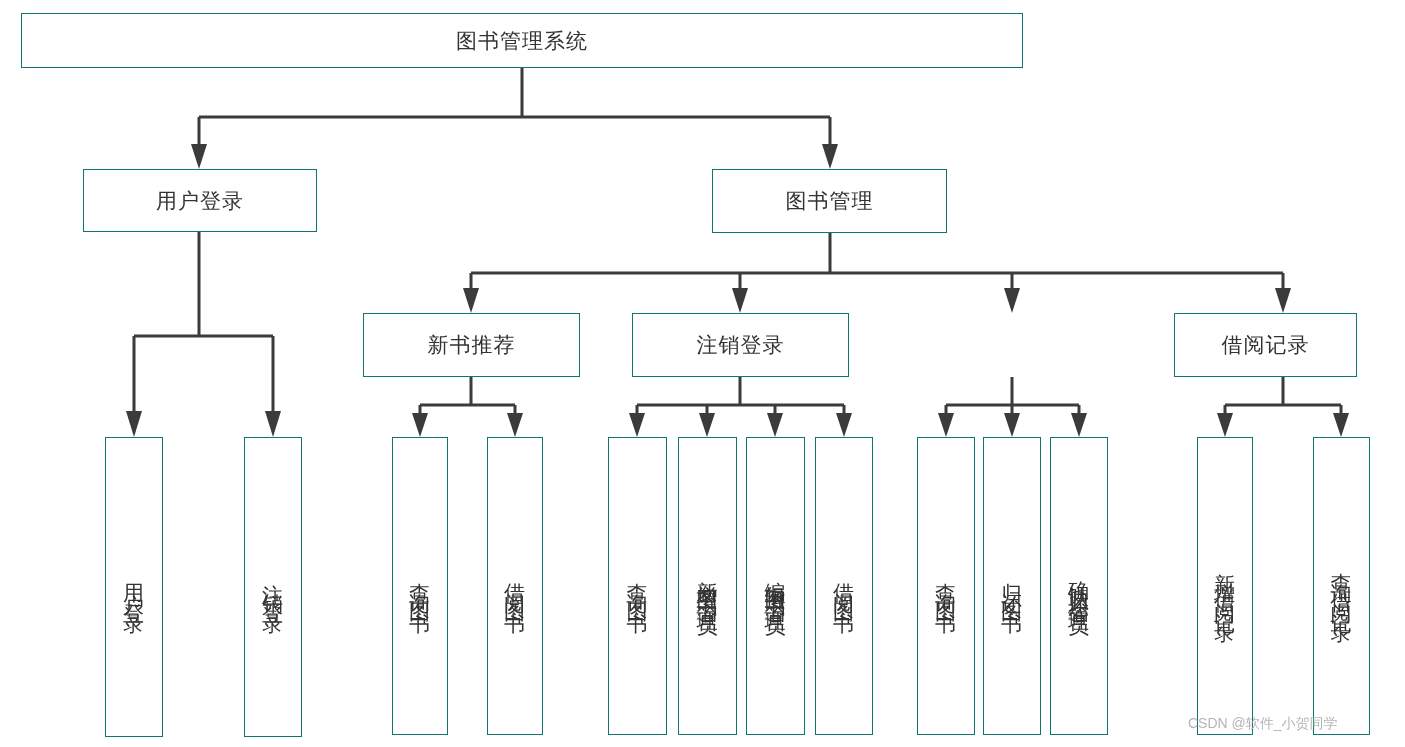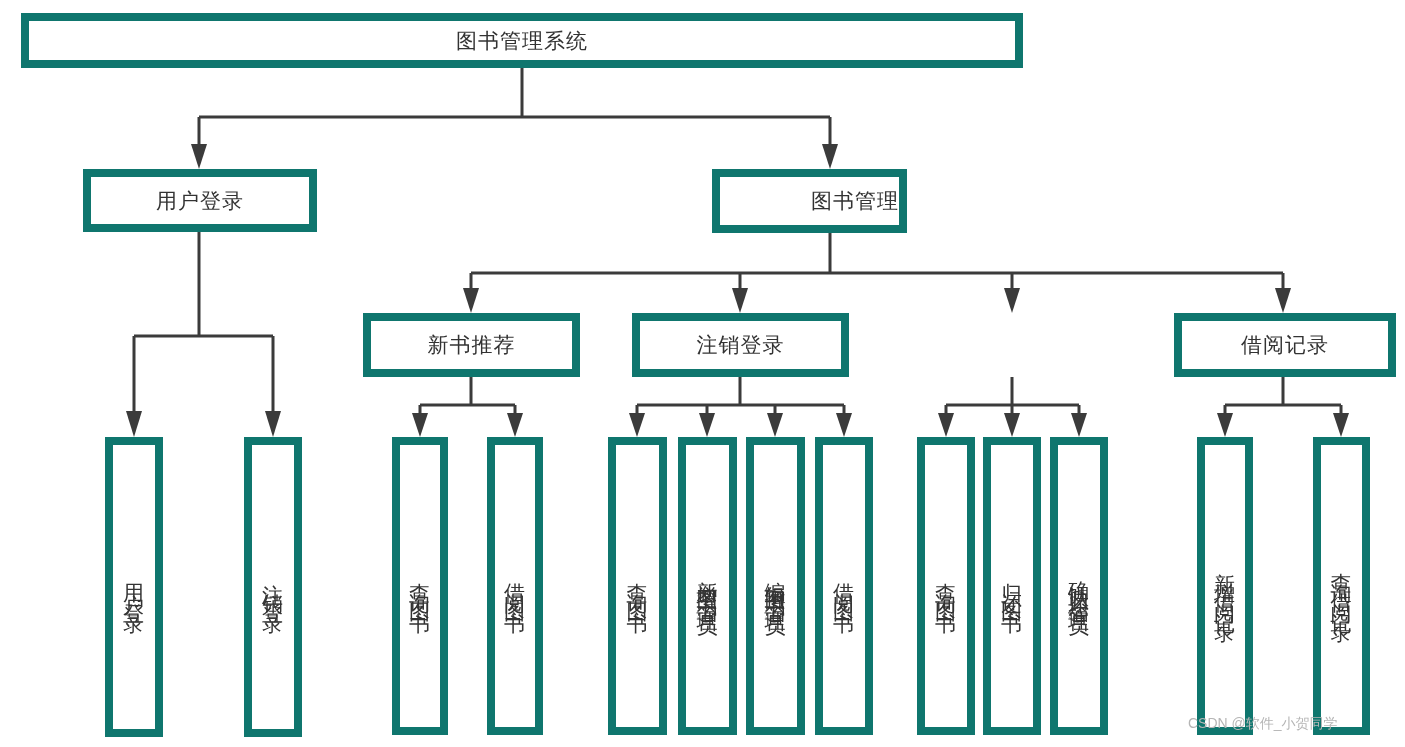--- a/index.html
+++ b/index.html
@@ -25,7 +25,7 @@
     position: absolute;
     box-sizing: border-box;
     background: #ffffff;
-    border: 8px solid #0f766e;
+    border: 1px solid #0f766e;
     display: flex;
     align-items: center;
     justify-content: center;

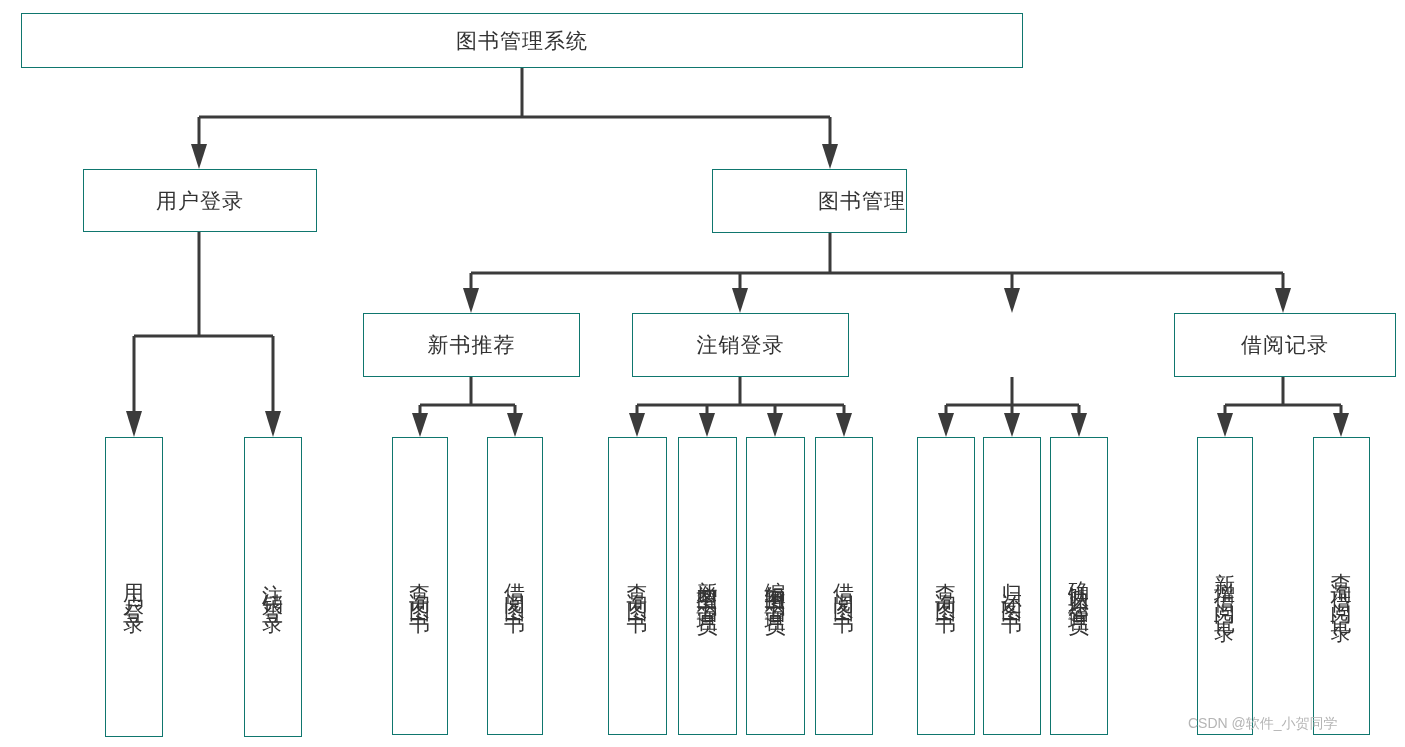--- a/index.html
+++ b/index.html
@@ -111,7 +111,7 @@
   <div class="node hbox" style="left:83px; top:169px; width:234px; height:63px;">
     <span>用户登录</span>
   </div>
-  <div class="node hbox" style="left:712px; top:169px; width:195px; height:64px;justify-content:flex-end;">
+  <div class="node hbox" style="left:712px; top:169px; width:235px; height:64px;">
     <span>图书管理</span>
   </div>
 

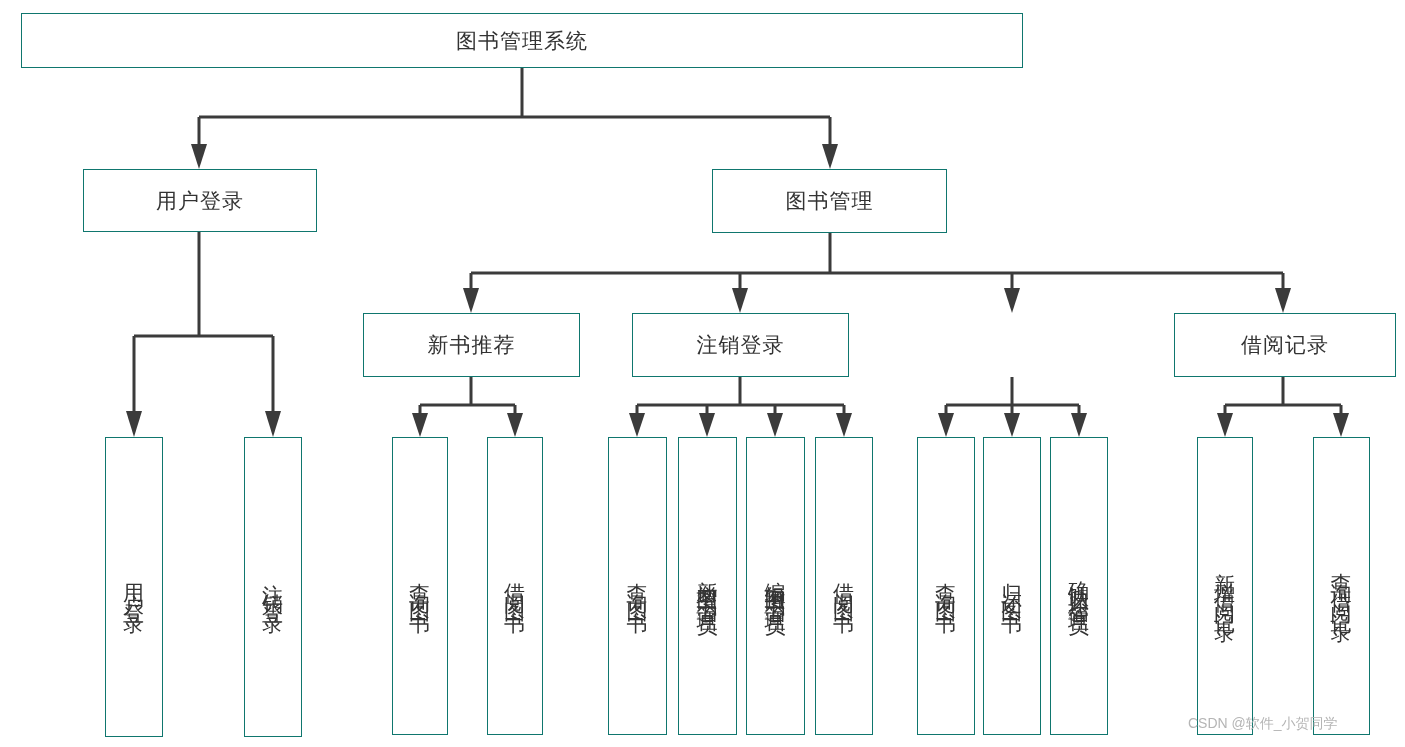--- a/index.html
+++ b/index.html
@@ -121,7 +121,7 @@
   <div class="node hbox" style="left:632px; top:313px; width:217px; height:64px;">
     <span>注销登录</span>
   </div>
-  <div class="node hbox" style="left:1174px; top:313px; width:222px; height:64px;">
+  <div class="node hbox" style="left:1174px; top:313px; width:183px; height:64px;">
     <span>借阅记录</span>
   </div>
 

